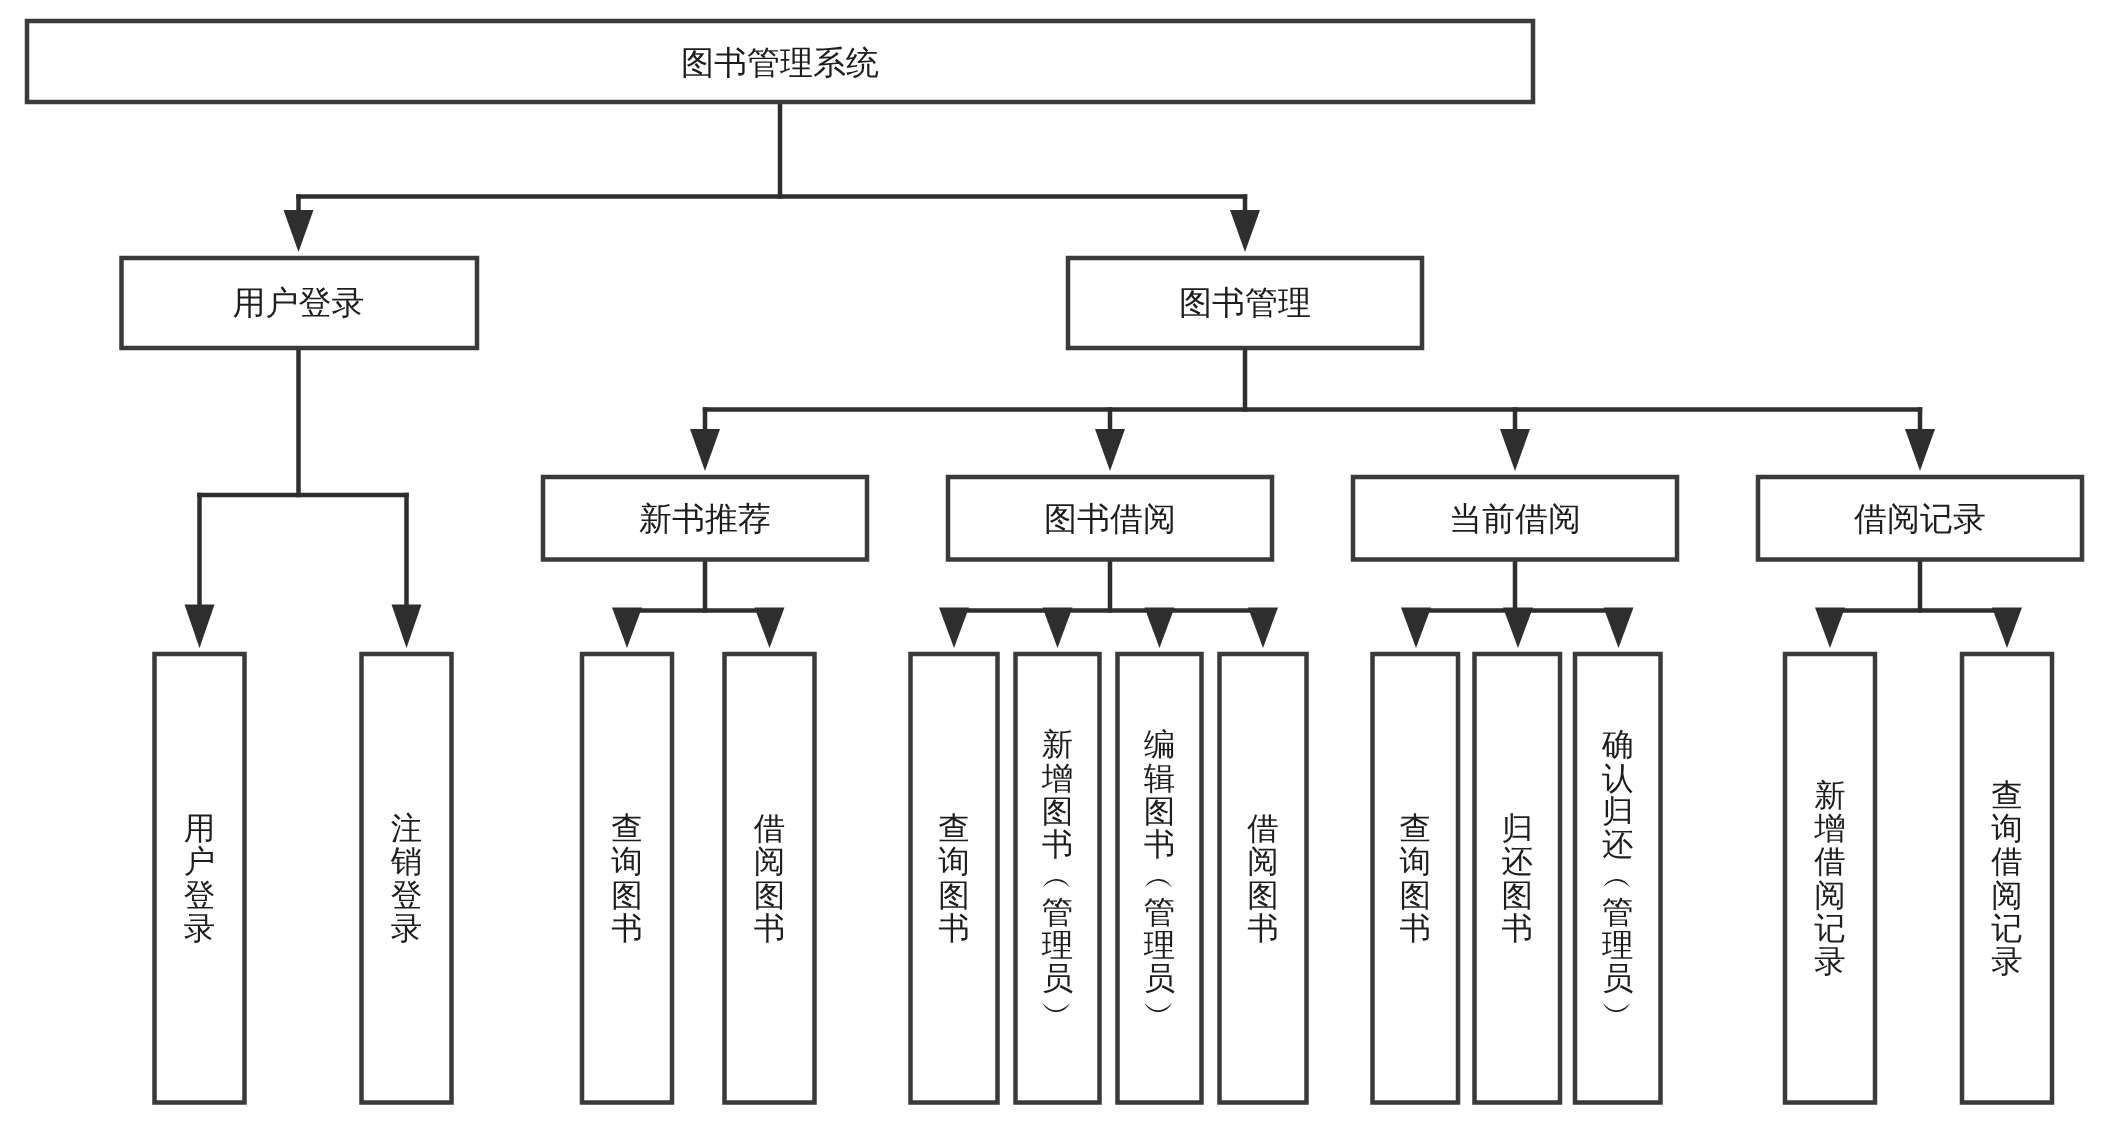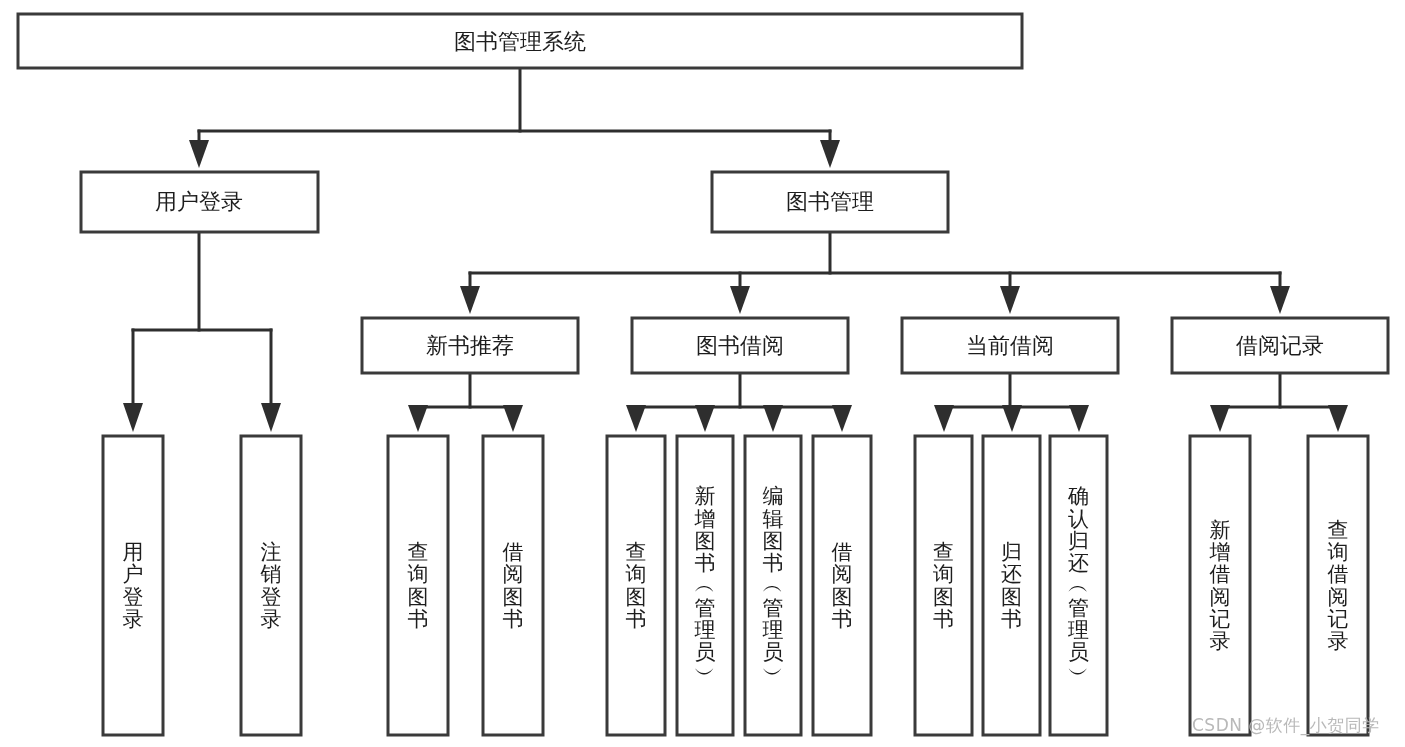--- a/index.html
+++ b/index.html
@@ -309,7 +309,6 @@
       </div>
     </div>
 
-  <div class="watermark">CSDN @软件_小贺同学</div>
 </div>
 
 </body></html>

